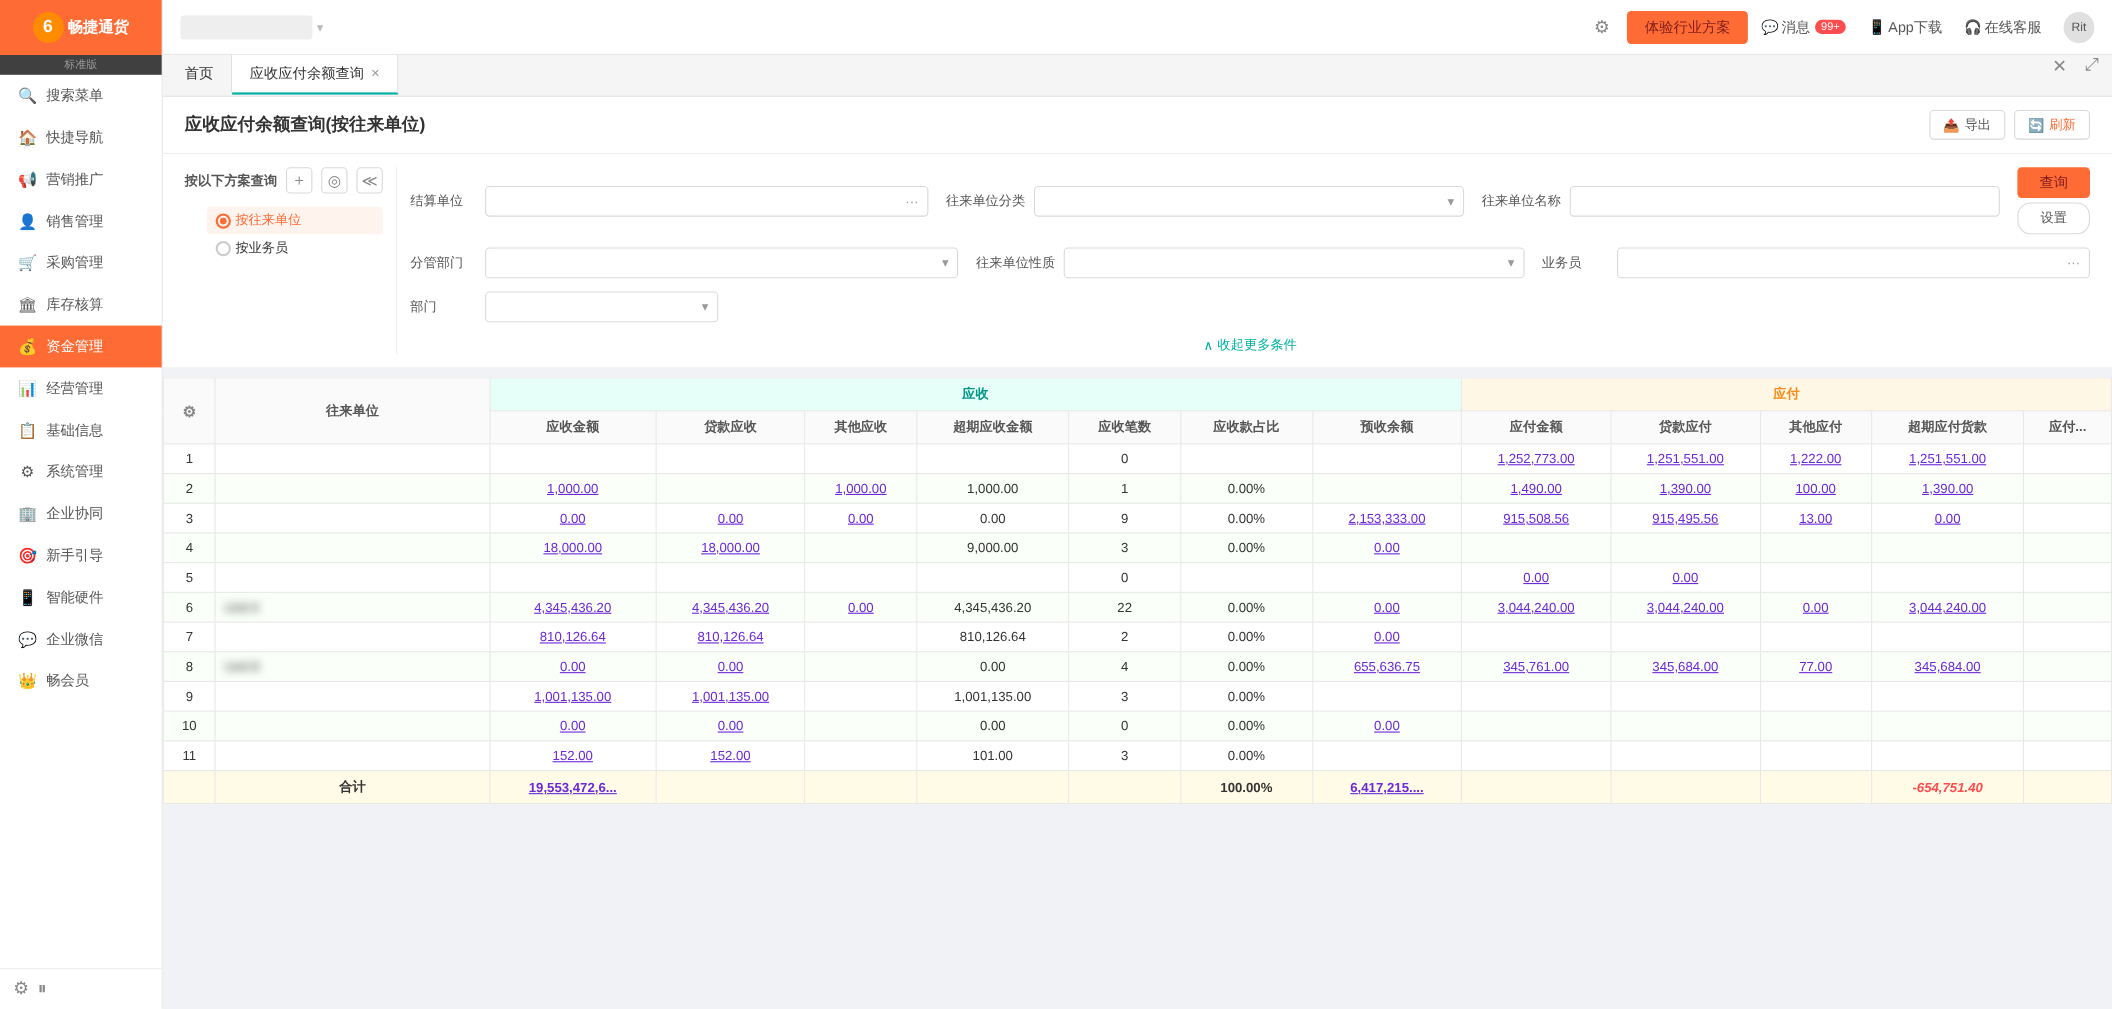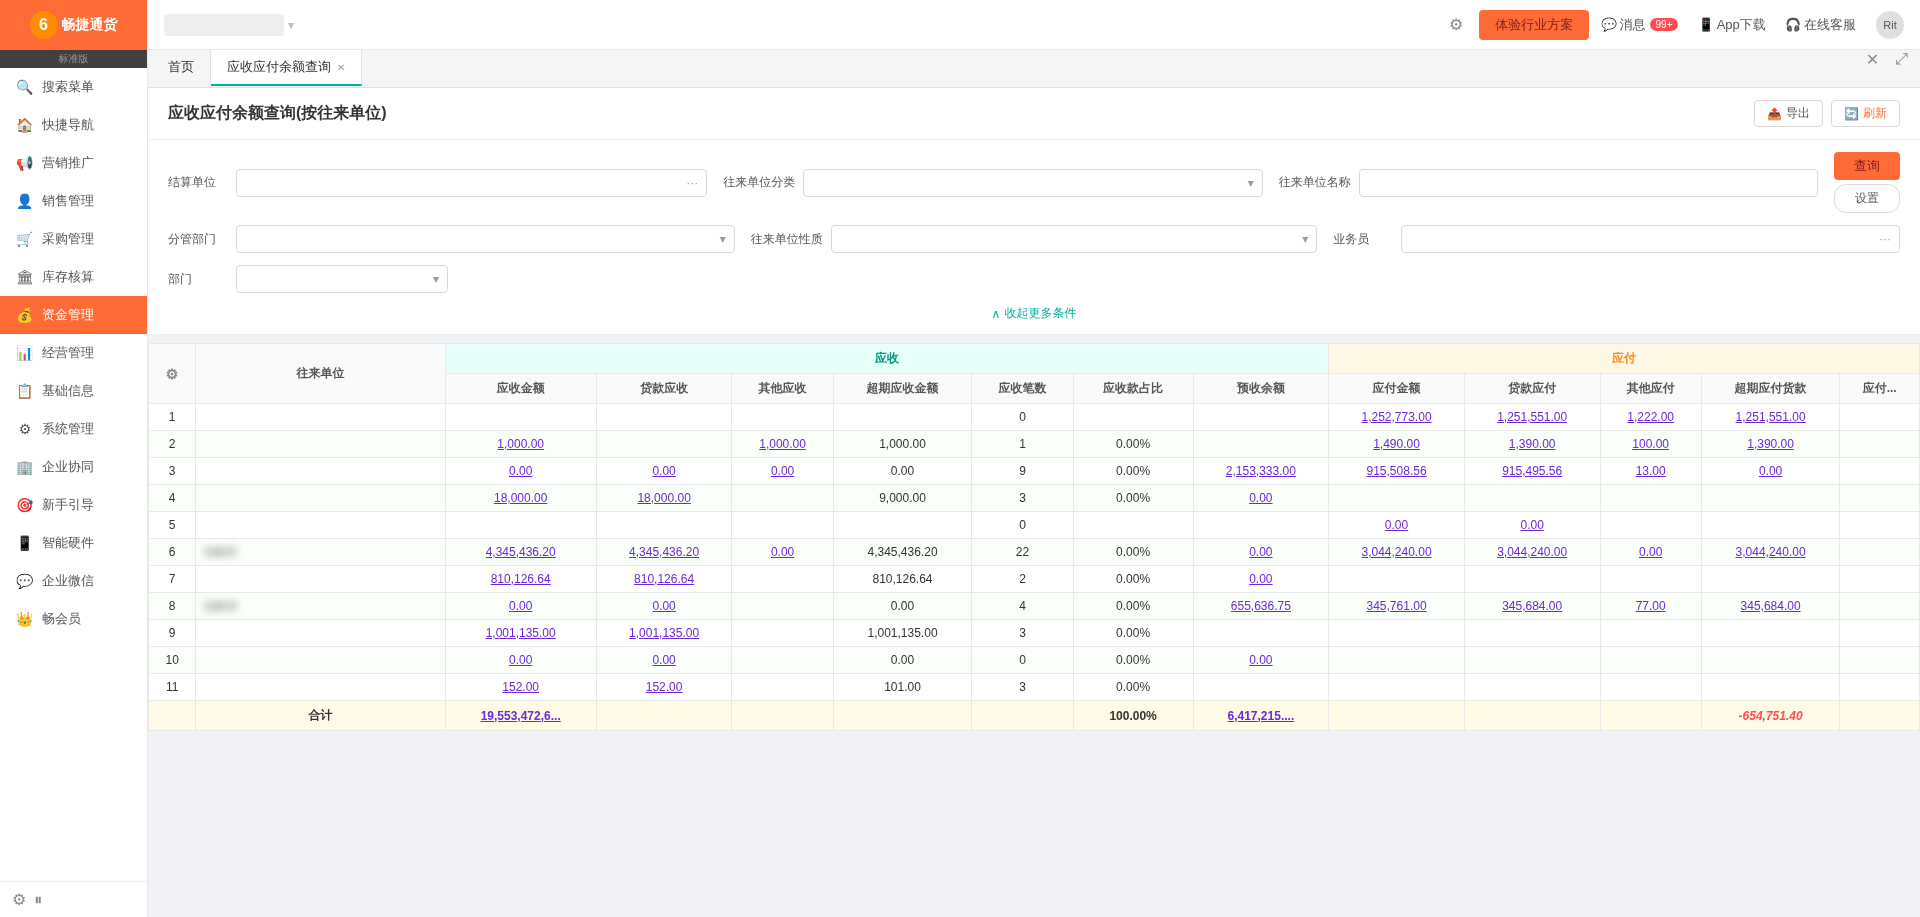--- a/index.html
+++ b/index.html
@@ -258,6 +258,26 @@
     <div class="filter-area">
       <div style="display:flex; gap:12px;">
 
+        <div style="min-width:160px; border-right:1px solid #eee; padding-right:12px;">
+          <div class="filter-label-bar">
+            <span class="filter-title">按以下方案查询</span>
+            <div class="filter-icon-btn">＋</div>
+            <div class="filter-icon-btn">◎</div>
+            <div class="filter-icon-btn">≪</div>
+          </div>
+          <div class="filter-sub">
+            <div class="radio-option active">
+              <div class="radio-dot">
+                <div class="radio-dot-inner"></div>
+              </div>
+              <span>按往来单位</span>
+            </div>
+            <div class="radio-option">
+              <div class="radio-empty"></div>
+              <span>按业务员</span>
+            </div>
+          </div>
+        </div>
 
         <div style="flex:1;">
 

